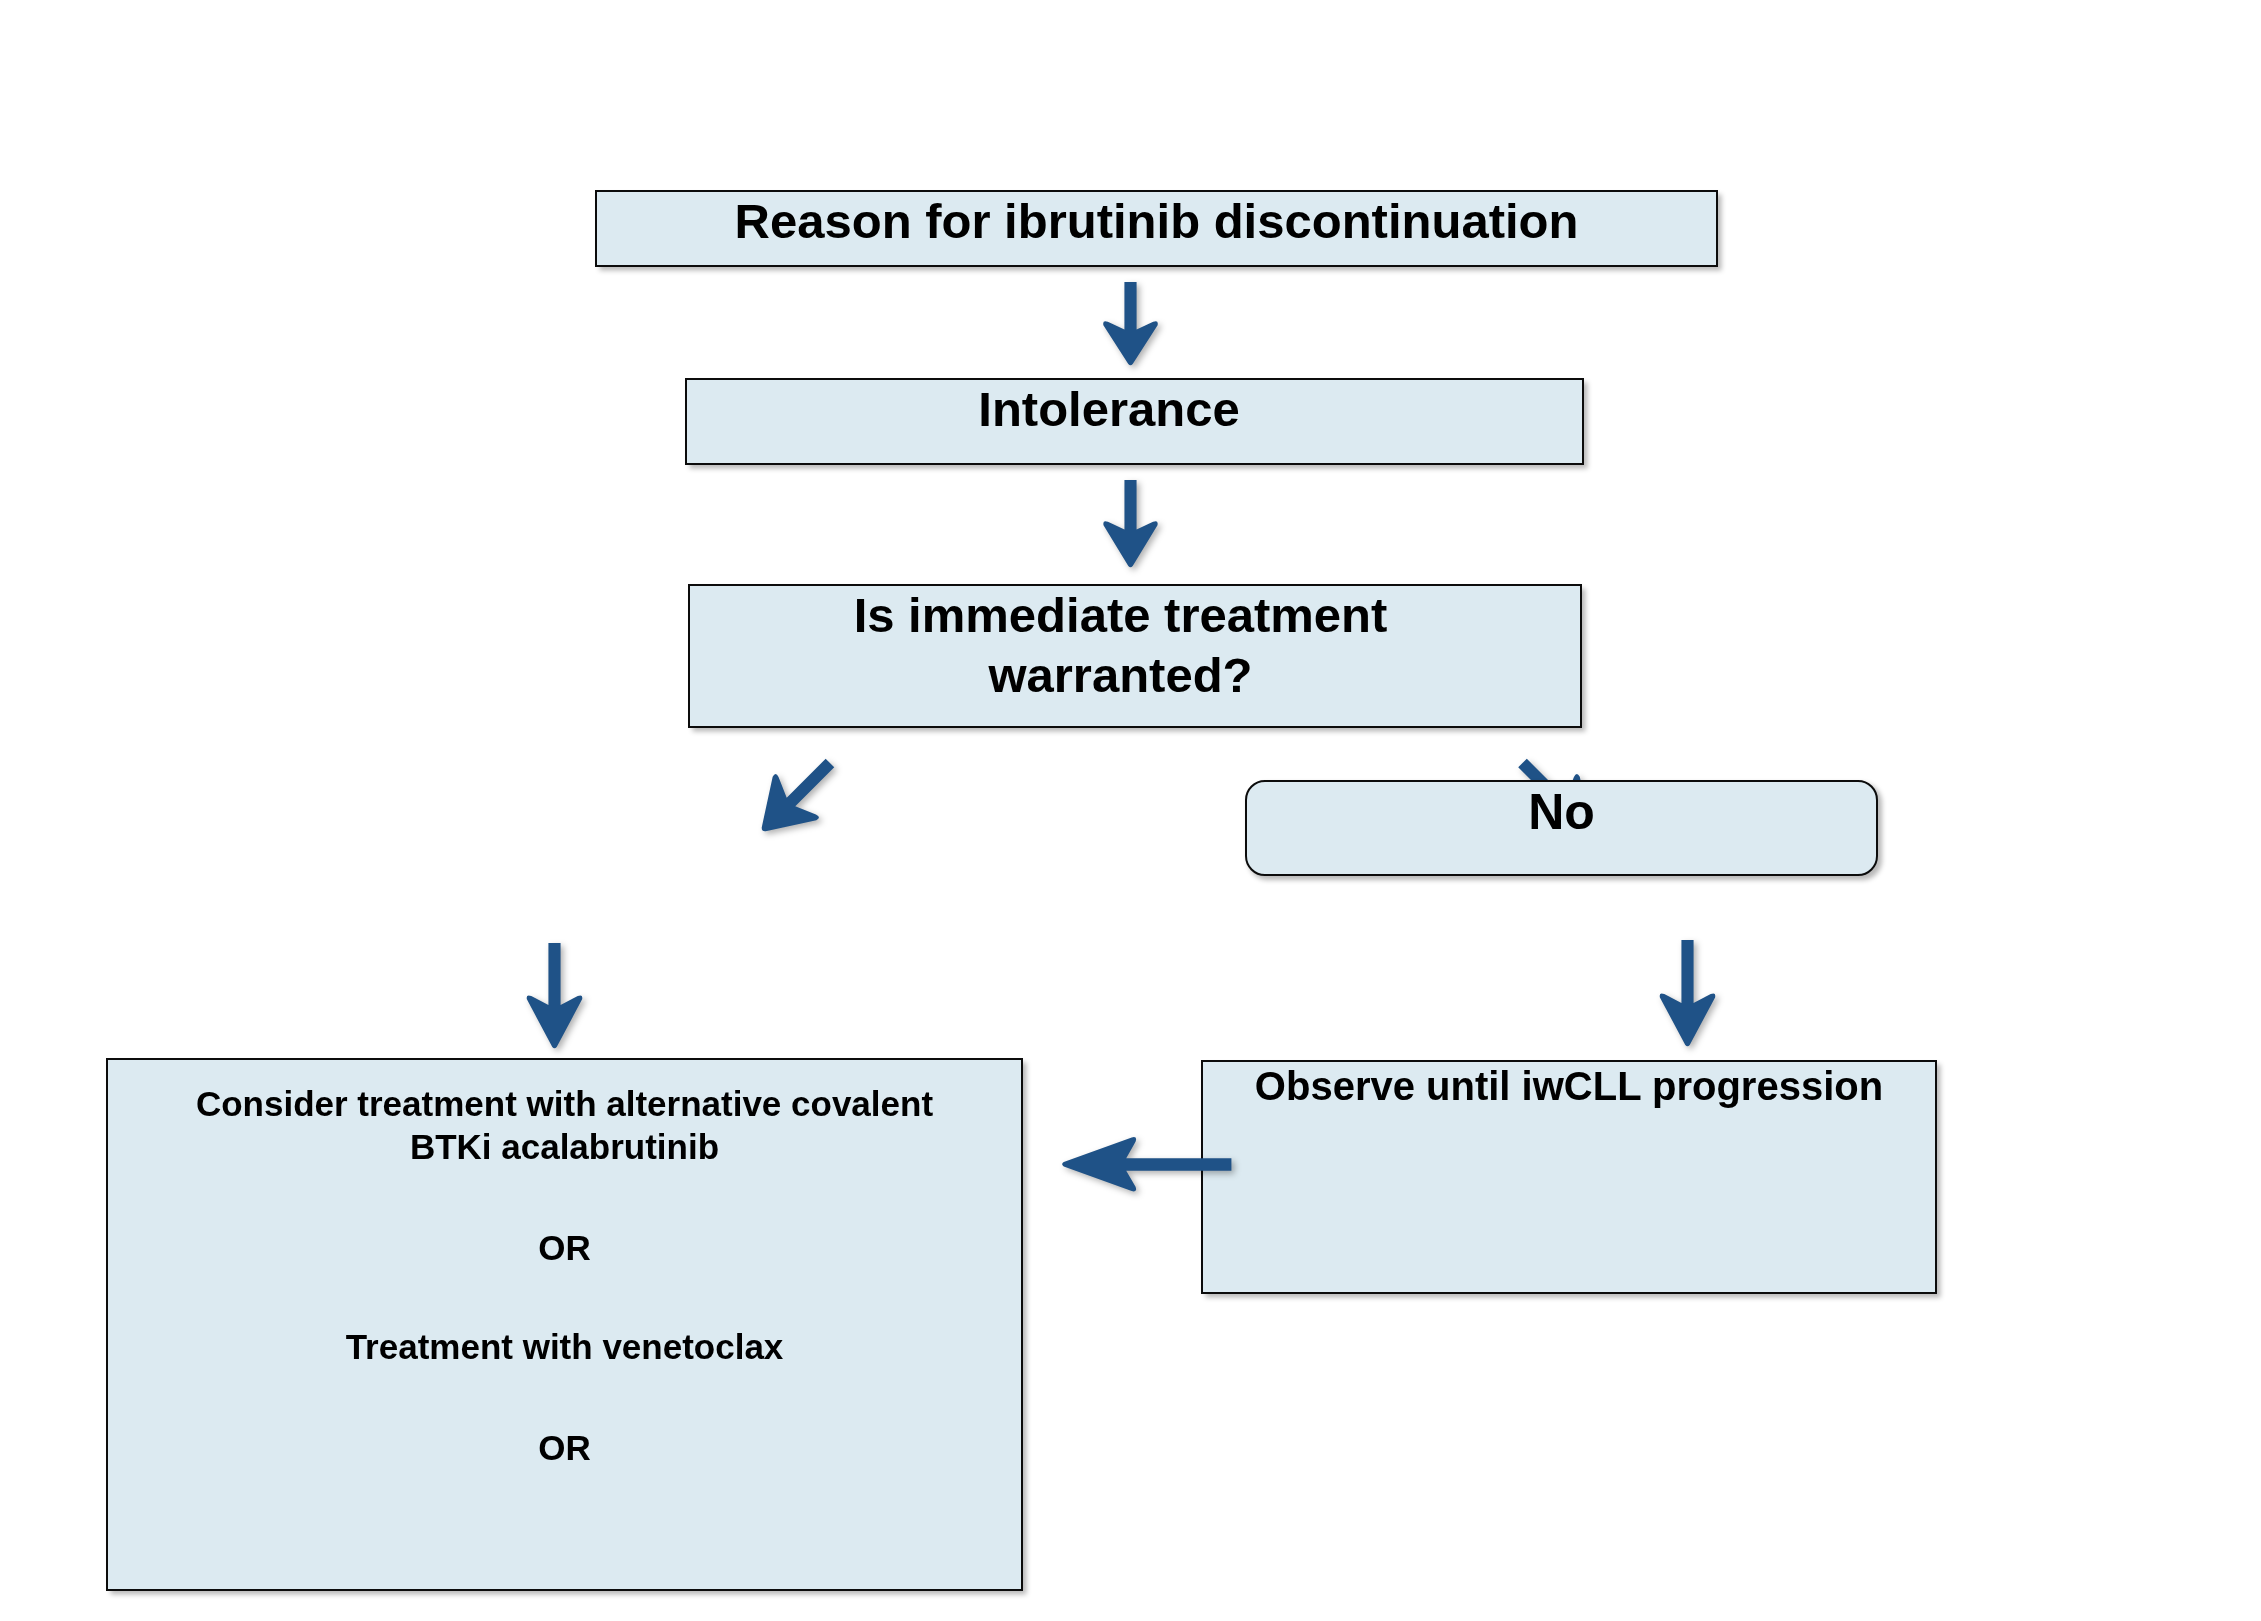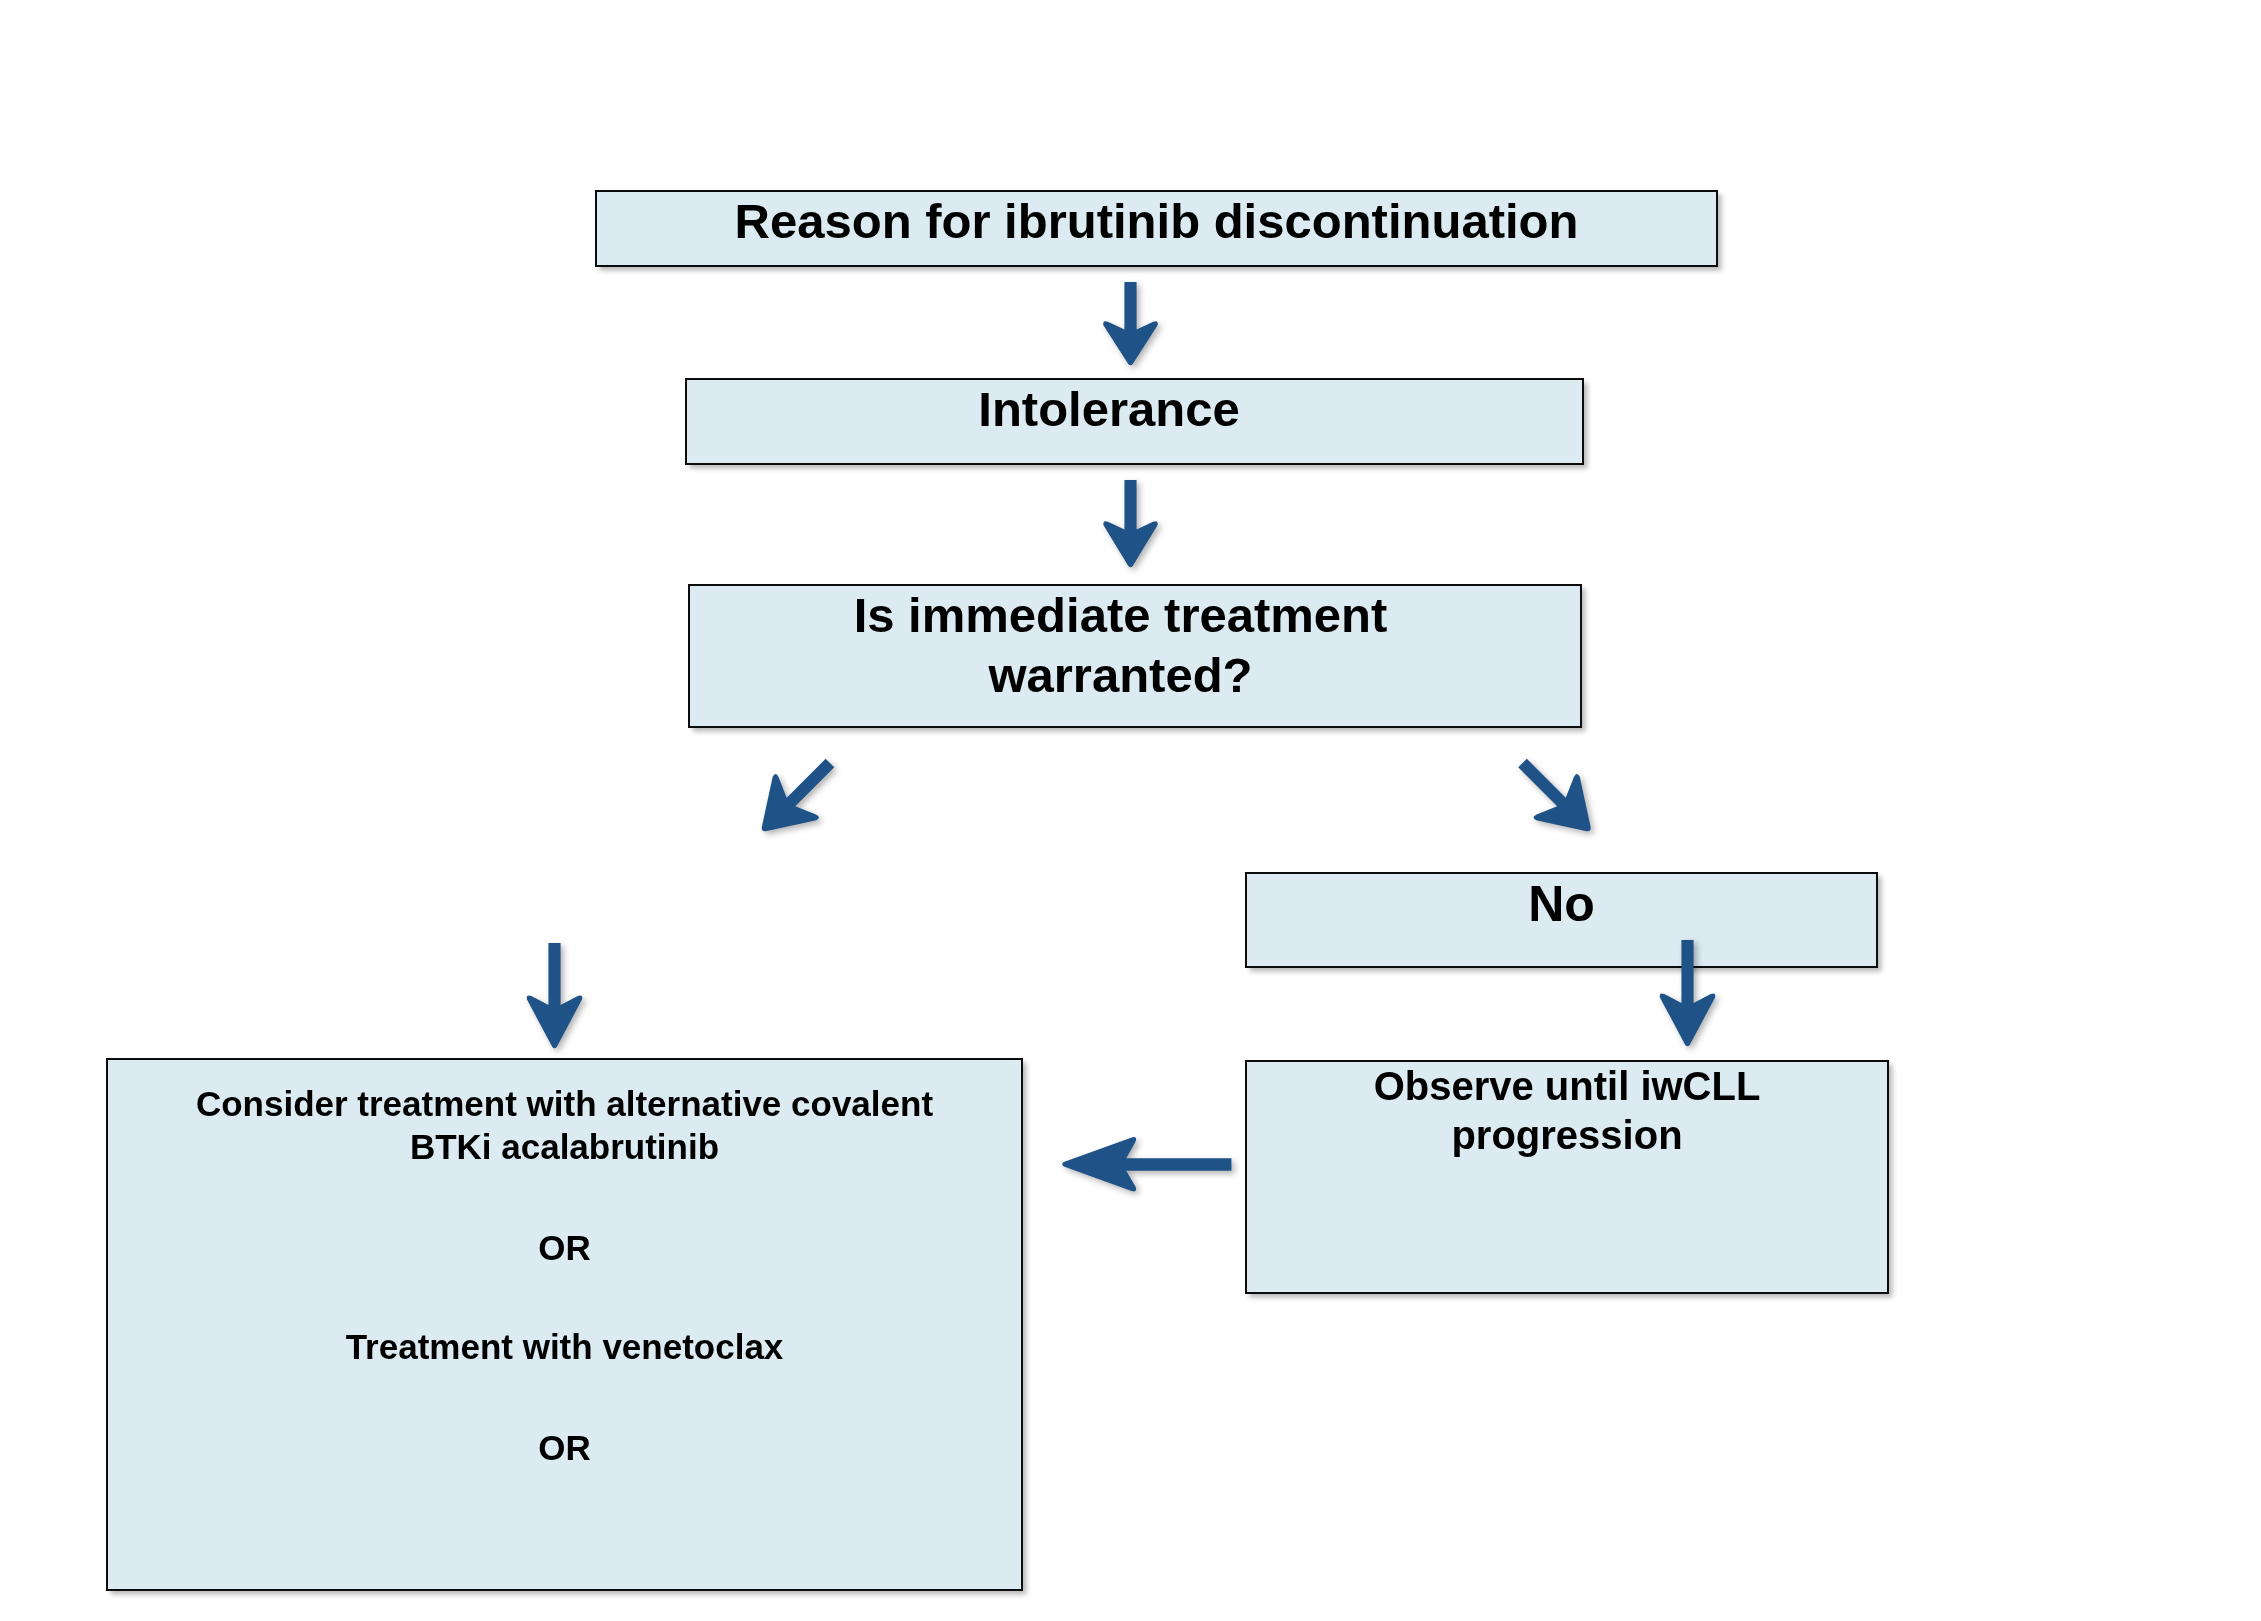--- a/index.html
+++ b/index.html
@@ -78,7 +78,7 @@
   #node-yes { left: 106px; top: 832px; width: 917px; height: 96px; }
   #node-yes .node-text { font-size: 50px; }
 
-  #node-no { left: 1245px; top: 872px; width: 633px; height: 96px; }
+  #node-no { left: 1245px; top: 780px; width: 633px; height: 96px; border-radius: 20px; }
   #node-no .node-text { font-size: 50px; }
 
   #node-treatments {

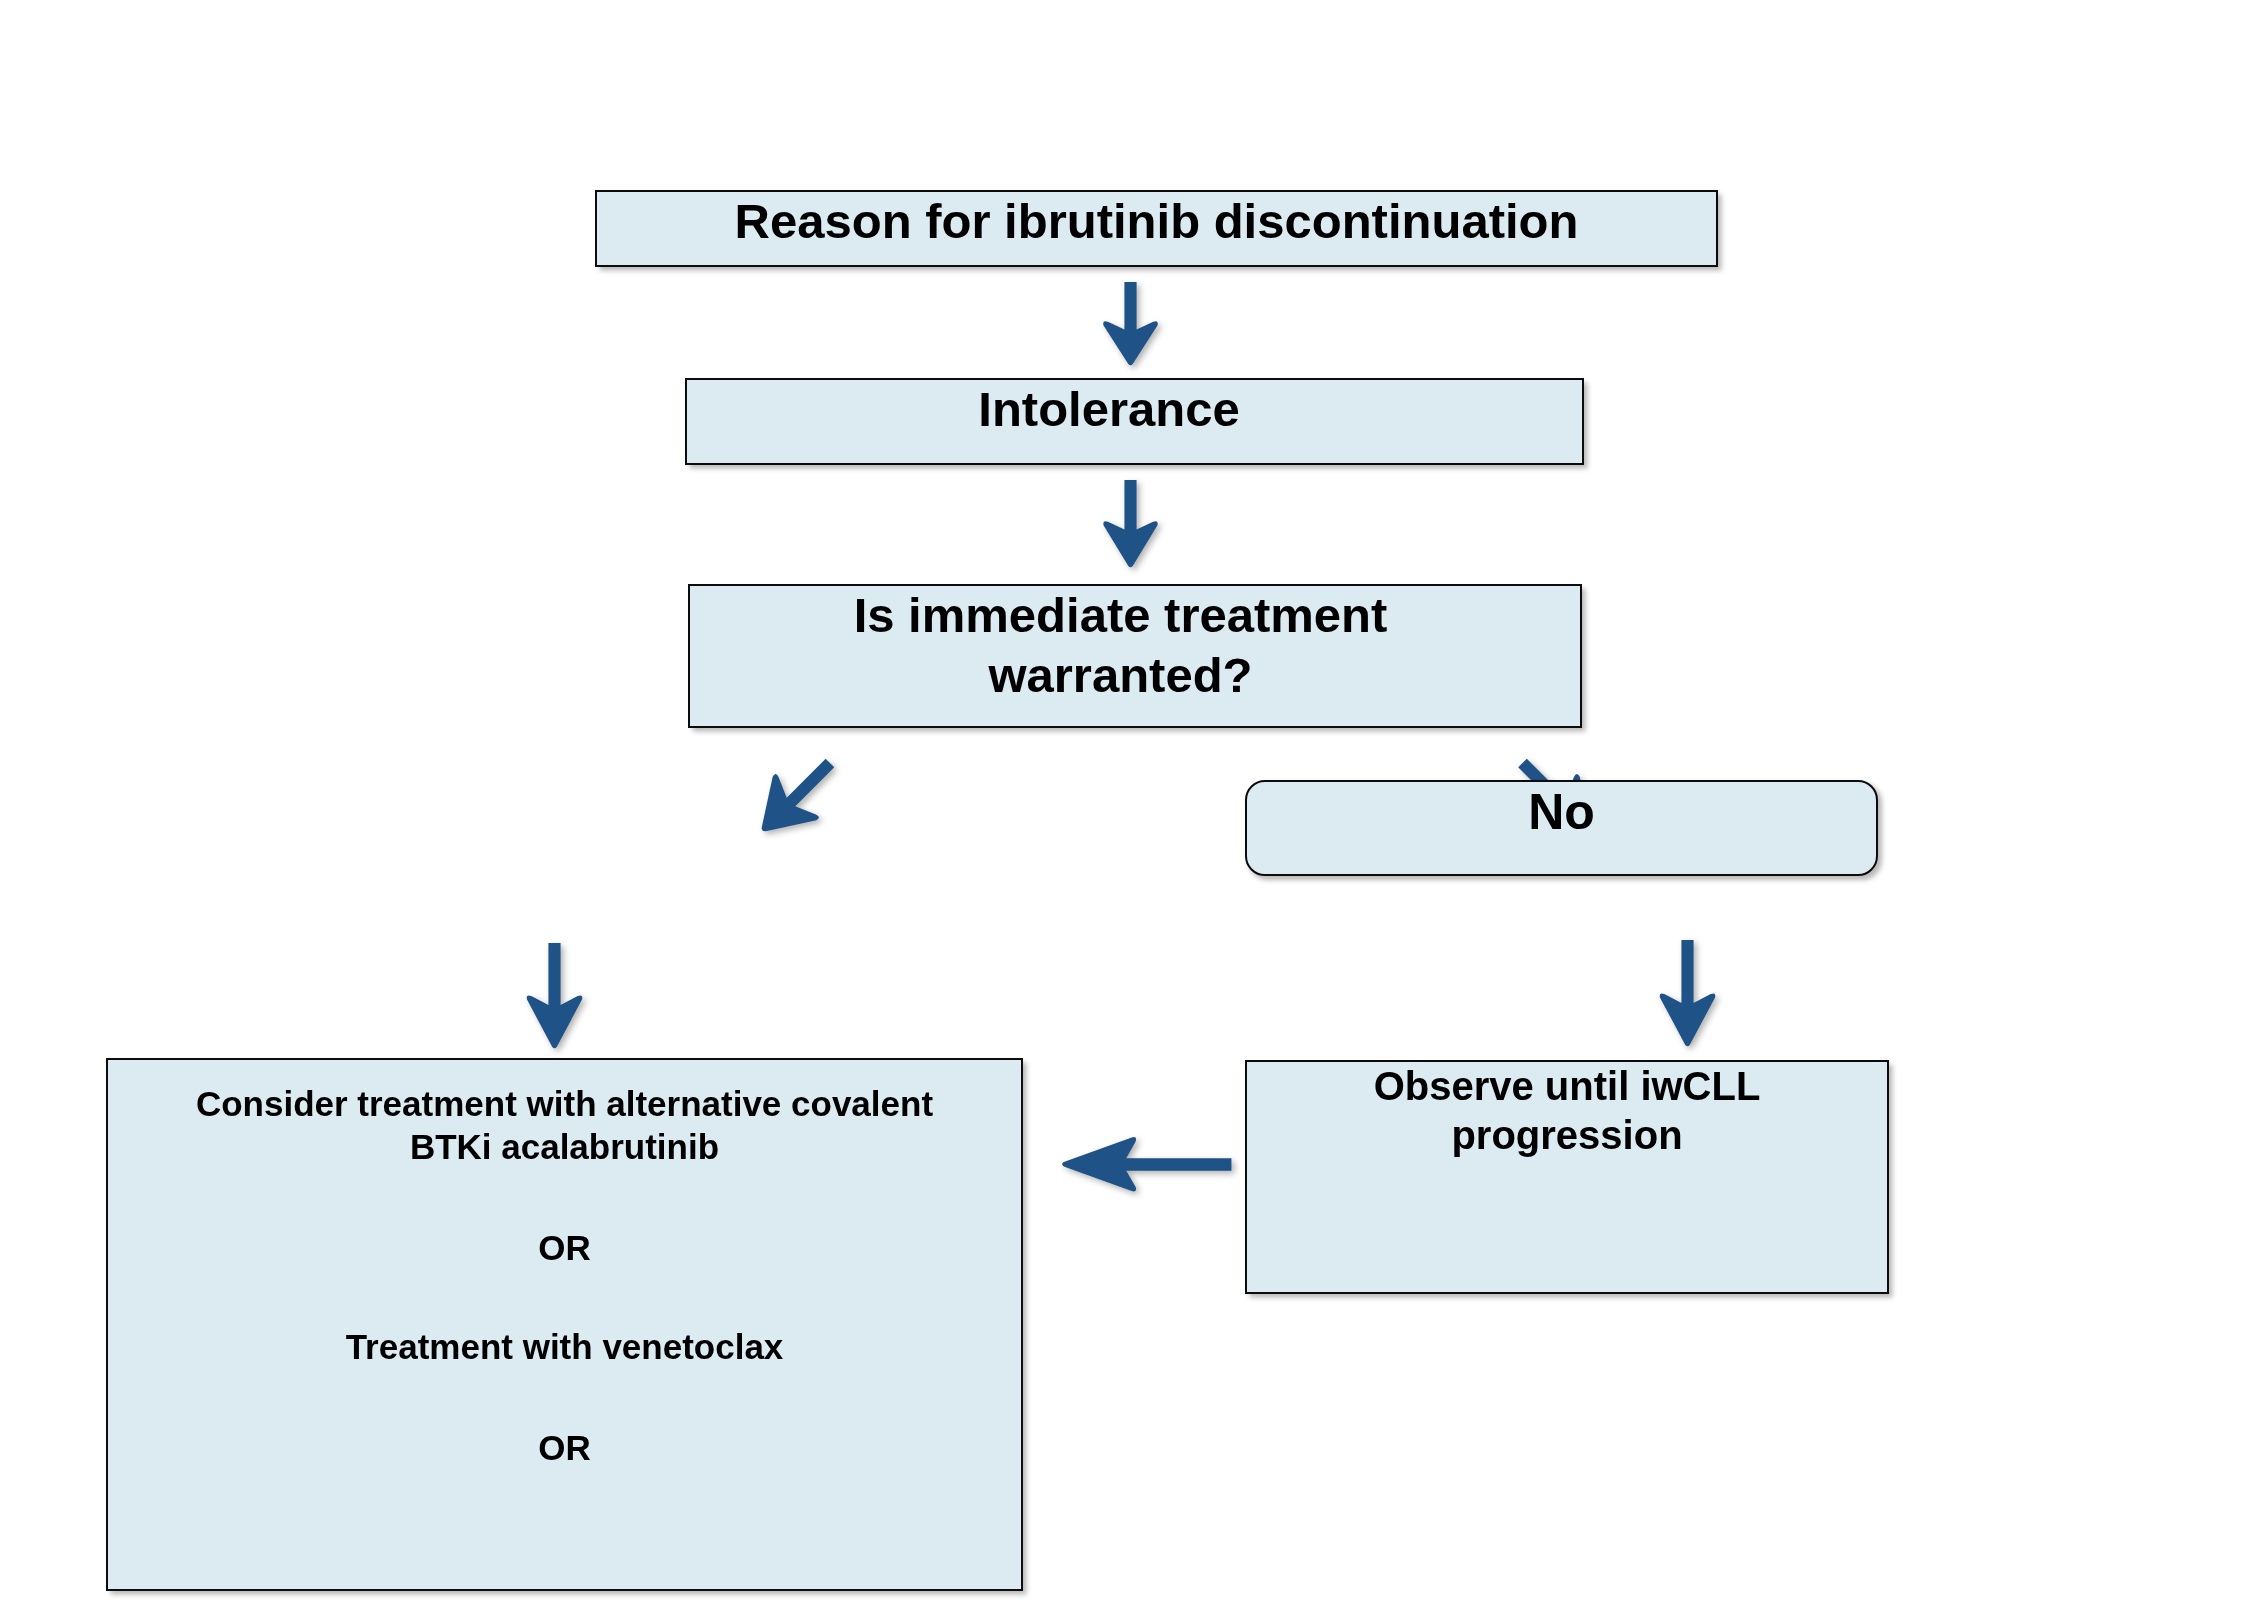--- a/index.html
+++ b/index.html
@@ -105,7 +105,7 @@
   #node-treatments .opt.sep { margin-top: 58px; }
   #node-treatments .opt.item { margin-top: 57px; }
 
-  #node-observe { left: 1245px; top: 1060px; width: 644px; height: 234px; }
+  #node-observe { left: 1201px; top: 1060px; width: 736px; height: 234px; }
   #node-observe .node-text { font-size: 40px; }
 
   

